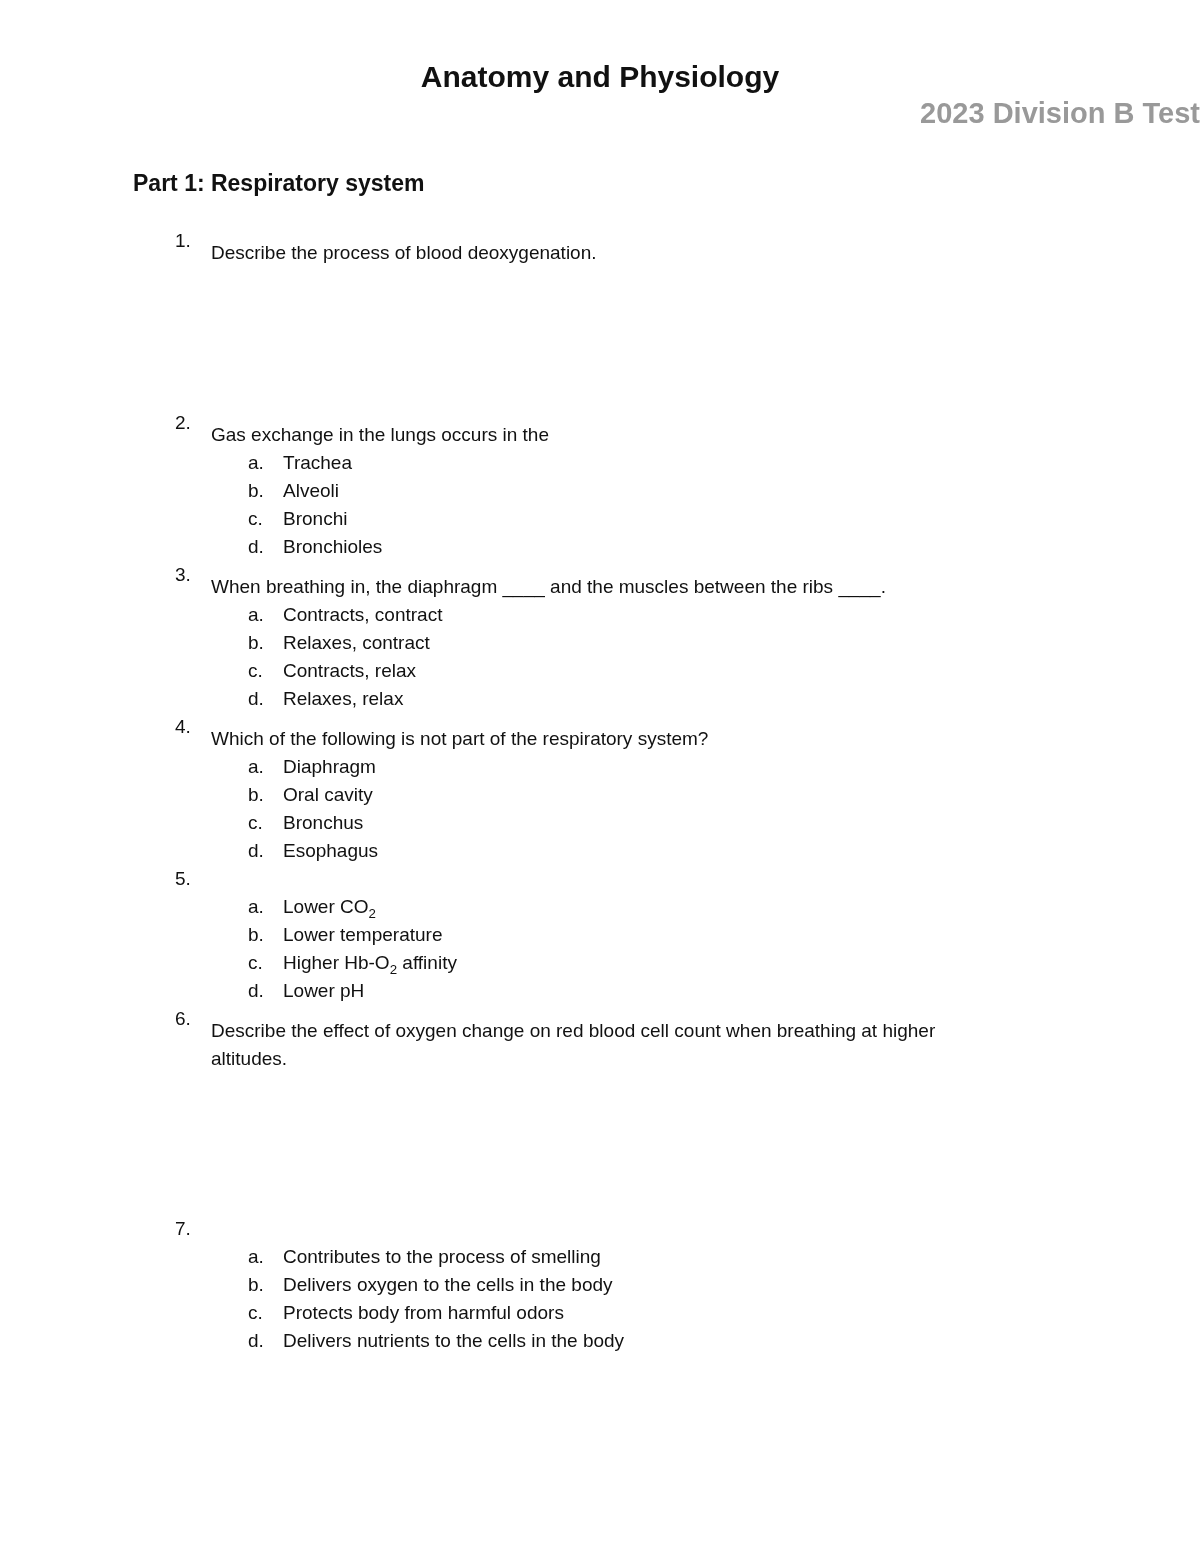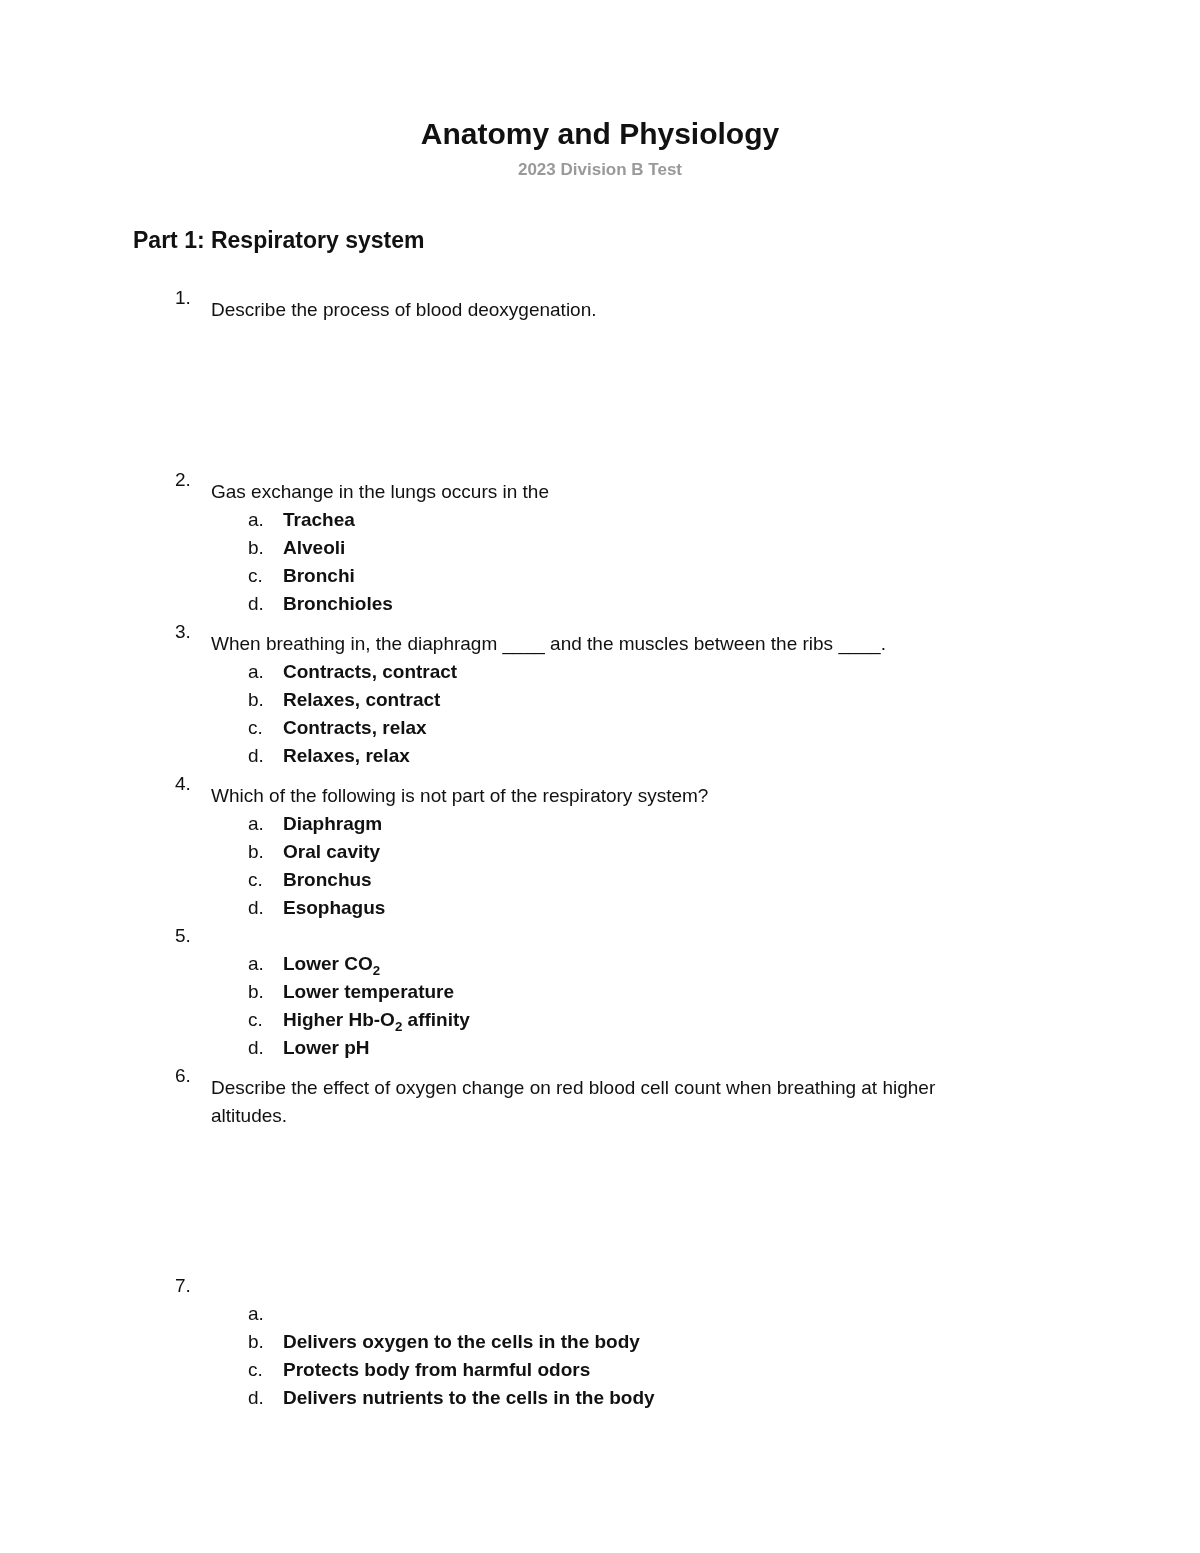--- a/index.html
+++ b/index.html
@@ -11,7 +11,7 @@
     color: #111111;
     overflow: hidden;
   }
-  .page { padding-top: 116px; }
+  .page { padding-top: 59px; }
 
   .doc-title {
     font-size: 30px;

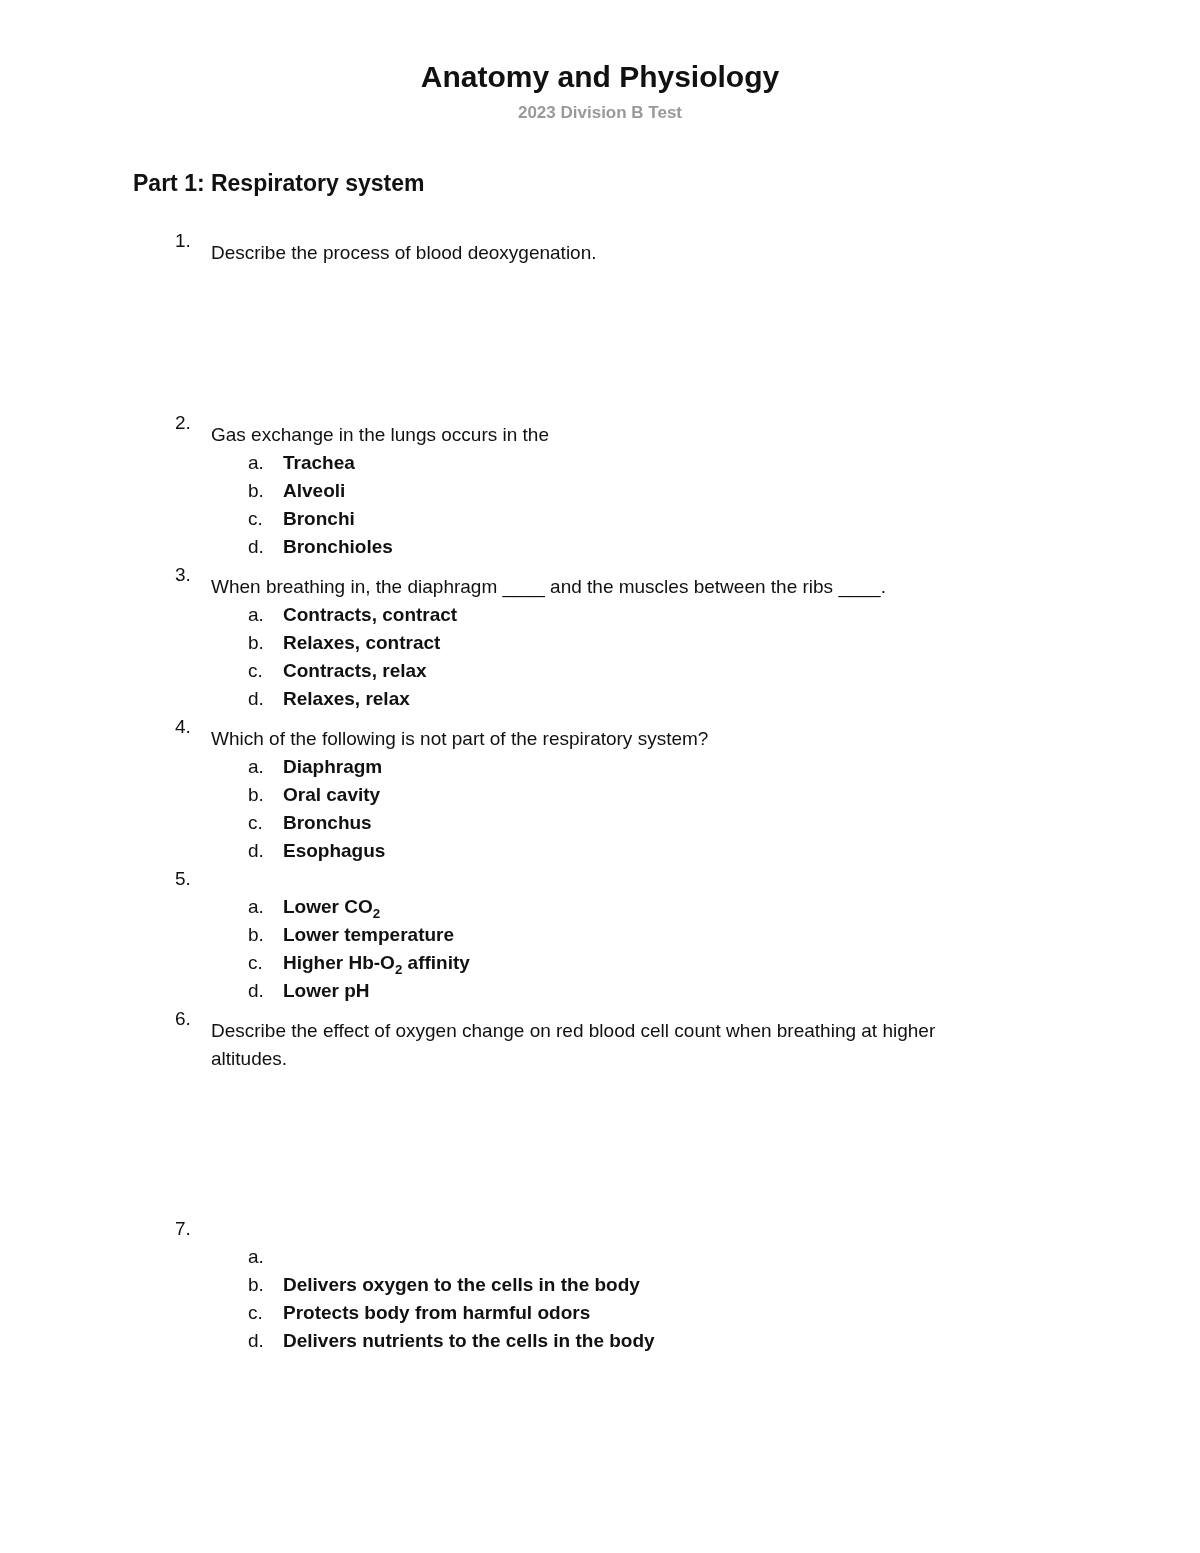--- a/index.html
+++ b/index.html
@@ -21,10 +21,10 @@
     color: #111111;
   }
   .doc-subtitle {
-    font-size: 17px;
+    font-size: 29px;
     line-height: 26px;
     font-weight: bold;
-    text-align: center;
+    text-align: right;
     color: #999999;
     margin-top: 5px;
   }

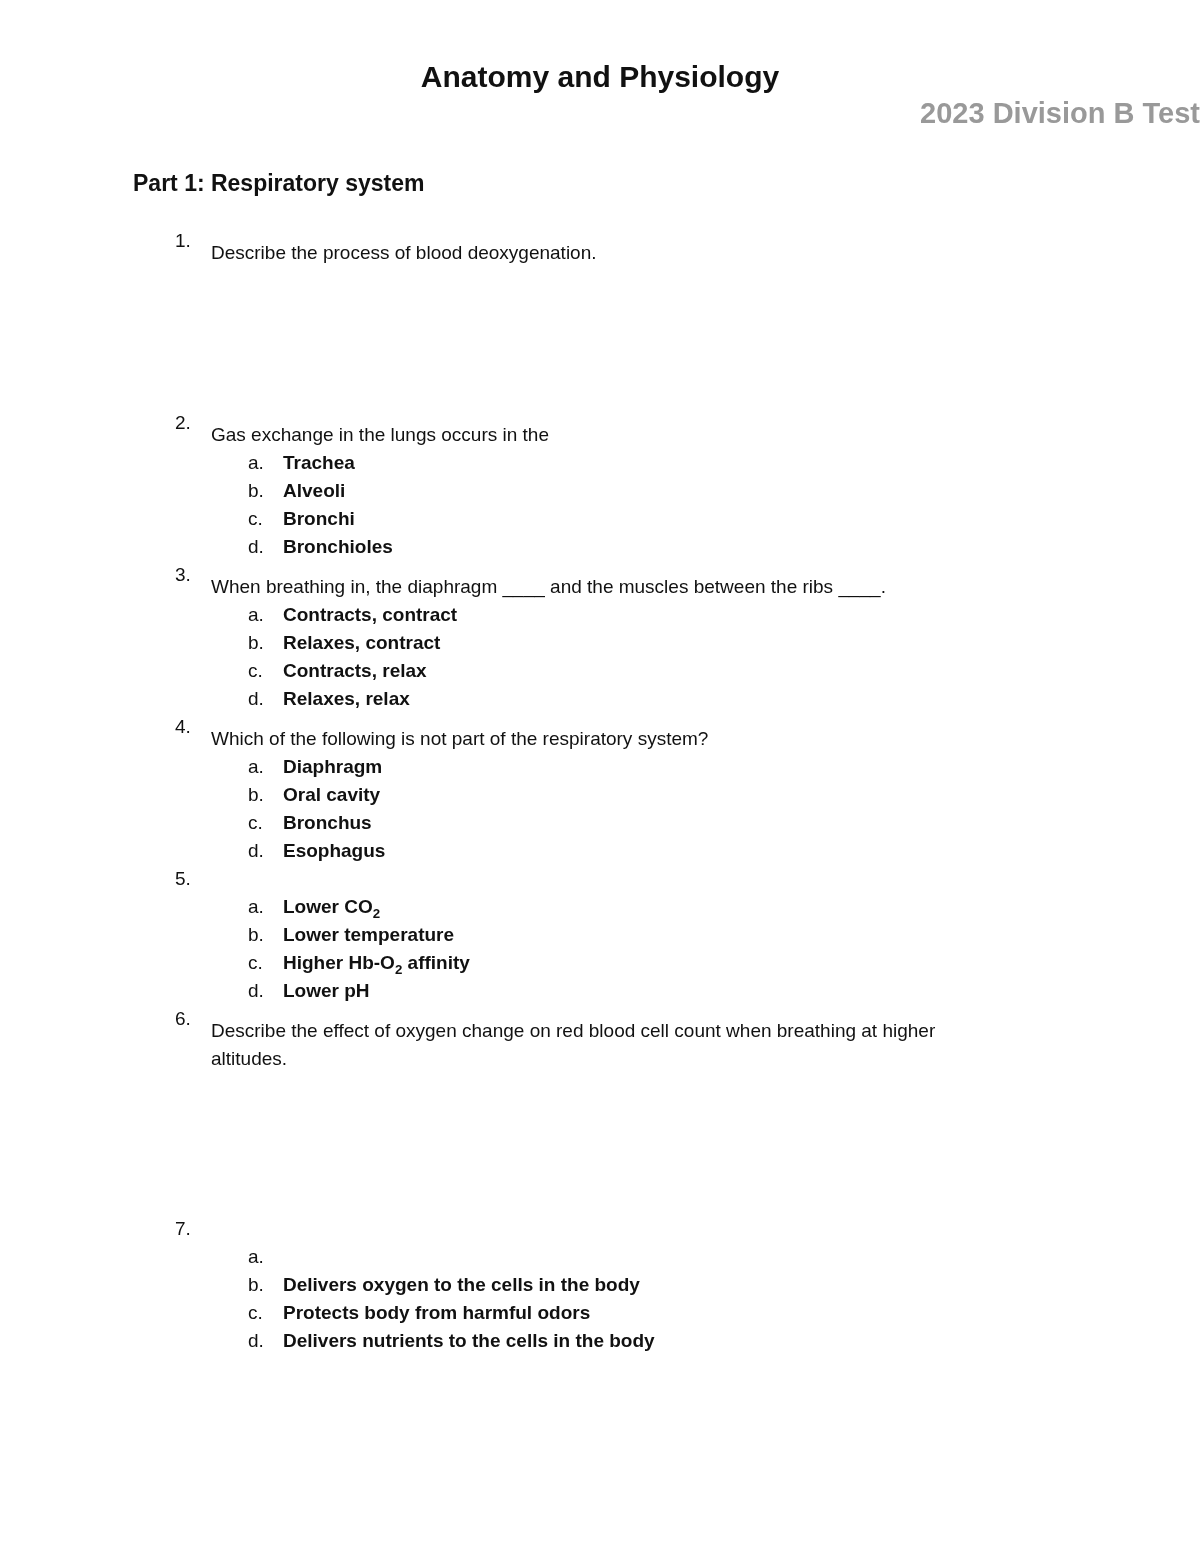--- a/index.html
+++ b/index.html
@@ -51,7 +51,7 @@
   ol.options { list-style: none; margin-left: 73px; }
   .opt-row { display: flex; }
   .opt-letter { width: 35px; flex: none; }
-  .opt-text { max-width: 720px; font-weight: bold; }
+  .opt-text { max-width: 720px; }
 
   .answer-space { margin-bottom: 142px; }
 

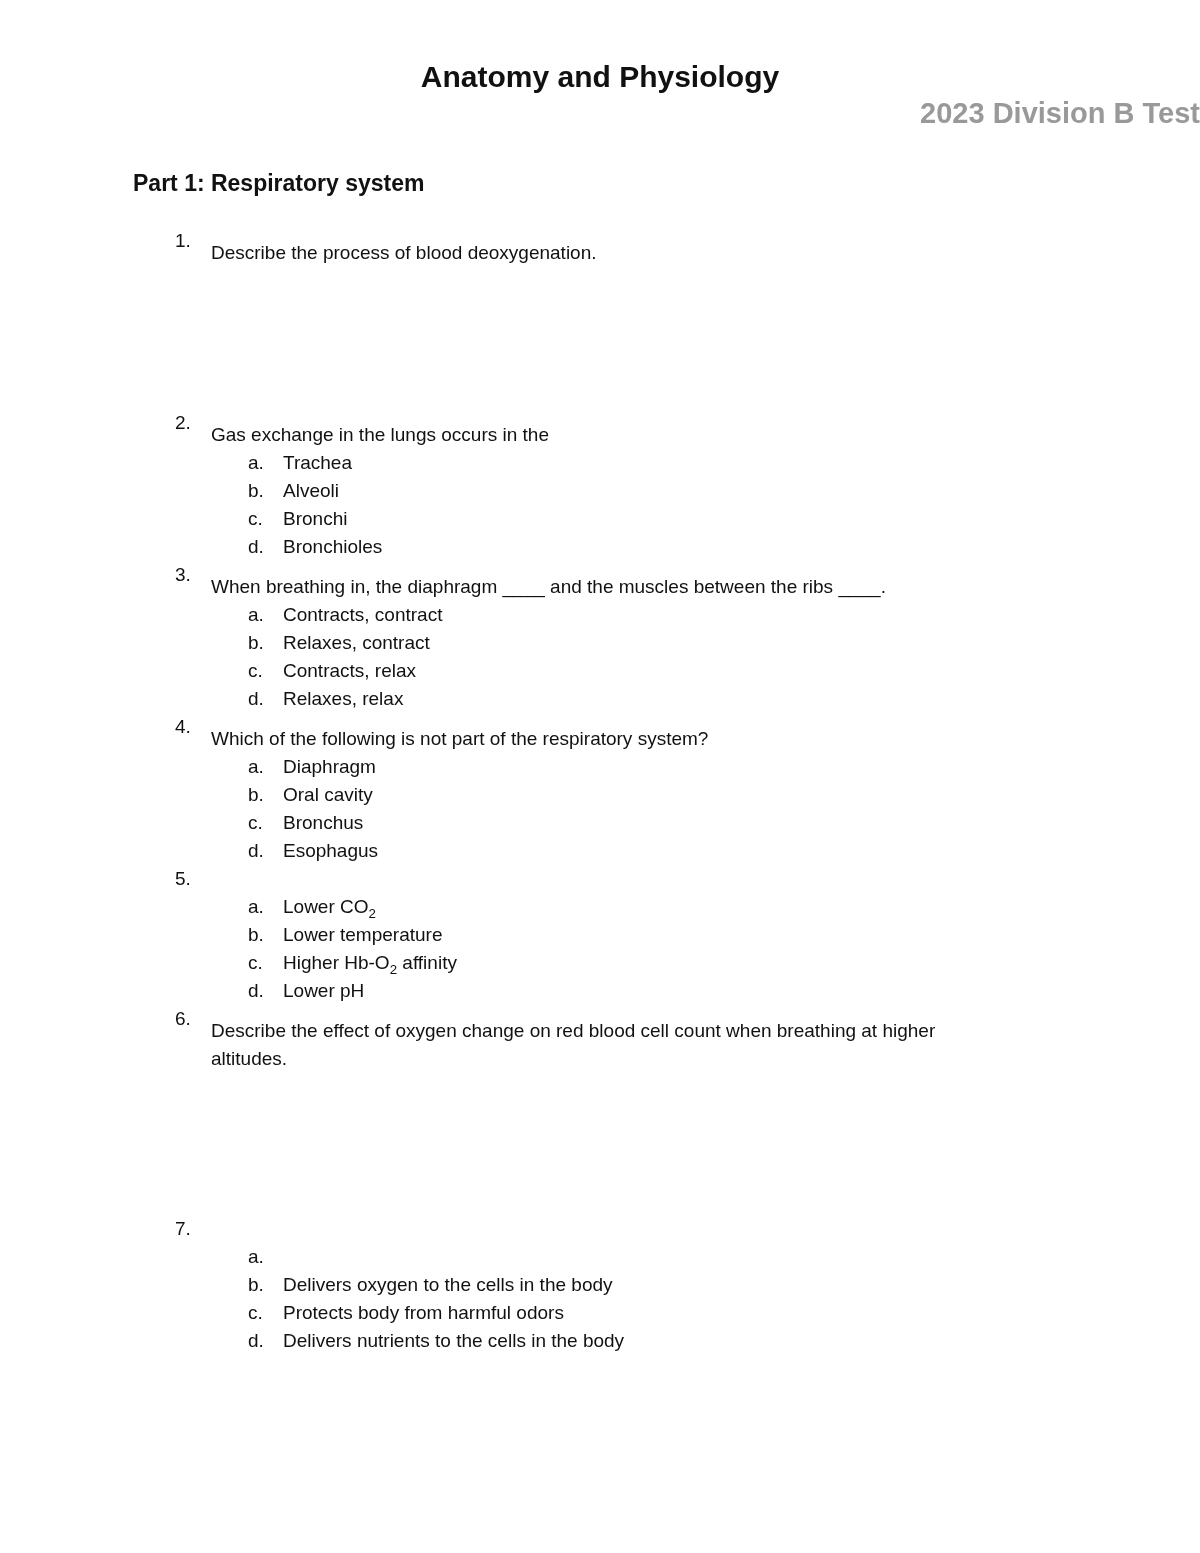--- a/index.html
+++ b/index.html
@@ -179,6 +179,7 @@
         <ol class="options">
           <li class="opt-row">
             <span class="opt-letter">a.</span>
+            <span class="opt-text">Contributes to the process of smelling</span>
           </li>
           <li class="opt-row">
             <span class="opt-letter">b.</span>

